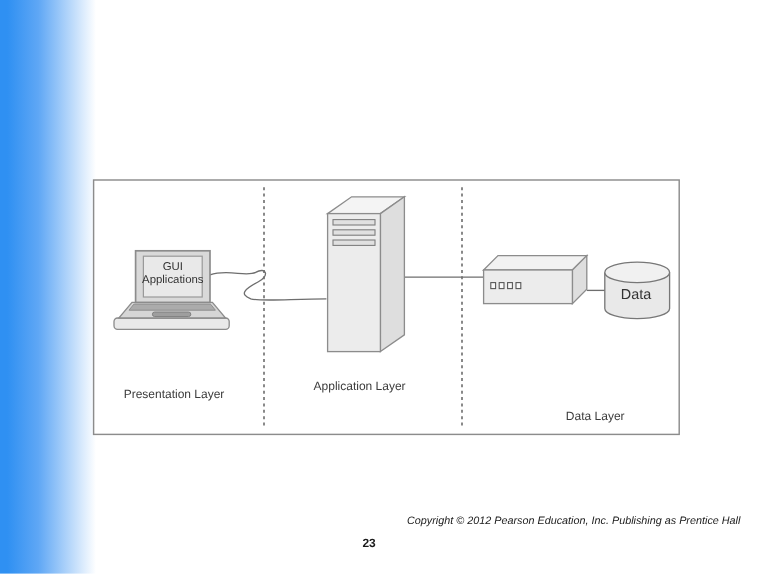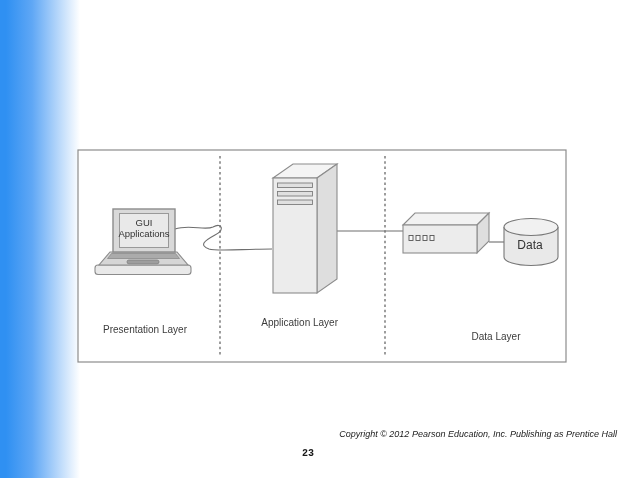--- a/index.html
+++ b/index.html
@@ -102,7 +102,7 @@
     <div class="db-label">Data</div>
     <div class="label" style="left:145px;top:323px;">Presentation Layer</div>
     <div class="label wrap" style="left:296px;top:316px;">Application Layer</div>
-    <div class="label" style="left:496px;top:330px;">Data Layer</div>
+    <div class="label" style="left:496px;top:341px;">Data Layer</div>
   </div>
 
   <div class="page-number">23</div>

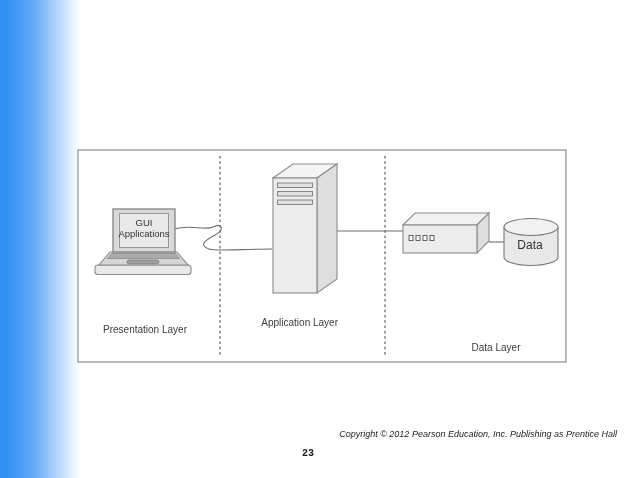--- a/index.html
+++ b/index.html
@@ -37,7 +37,7 @@
   }
   .page-number{
     position:absolute;left:302px;top:448px;
-    font-size:10px;font-weight:bold;color:#1a1a1a;font-family:Liberation Mono, monospace;
+    font-size:10px;font-weight:bold;color:#1a1a1a;
   }
   .copyright{
     position:absolute;right:21px;top:429px;

